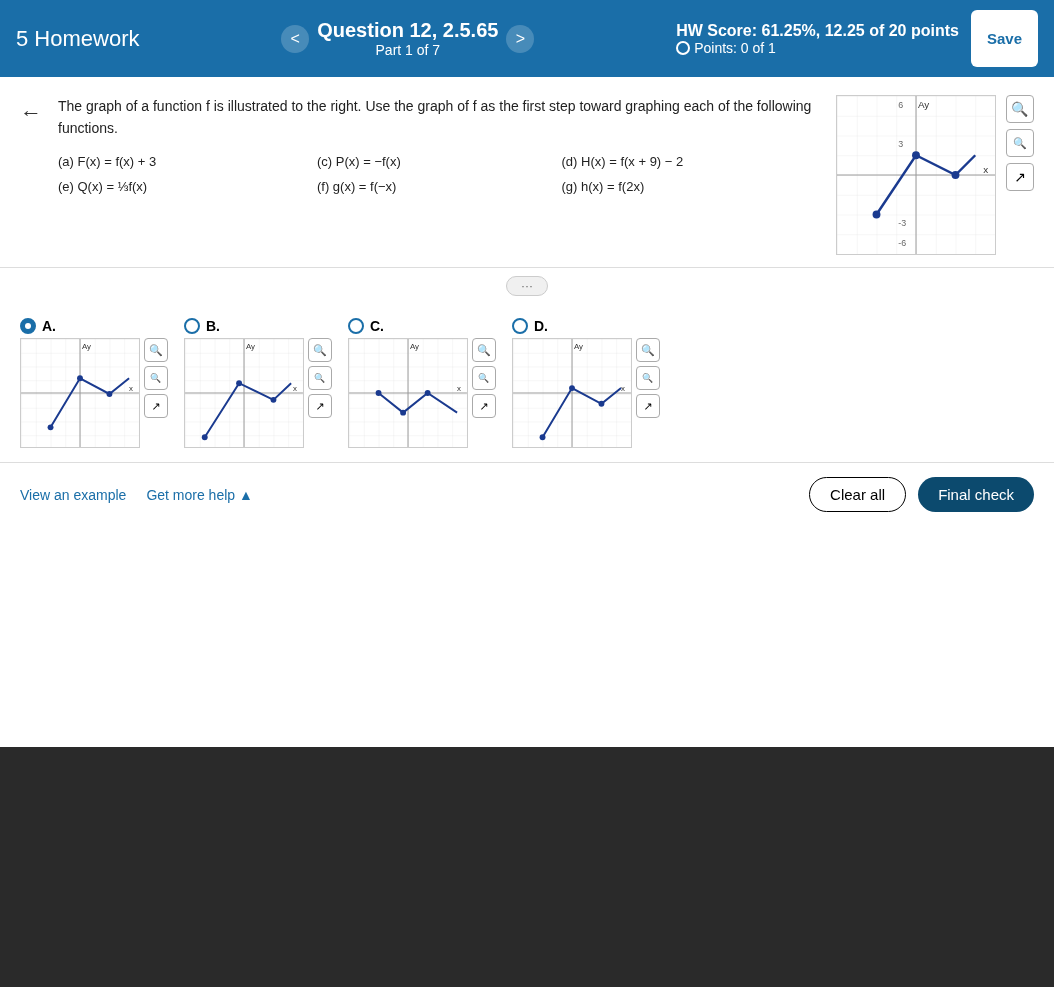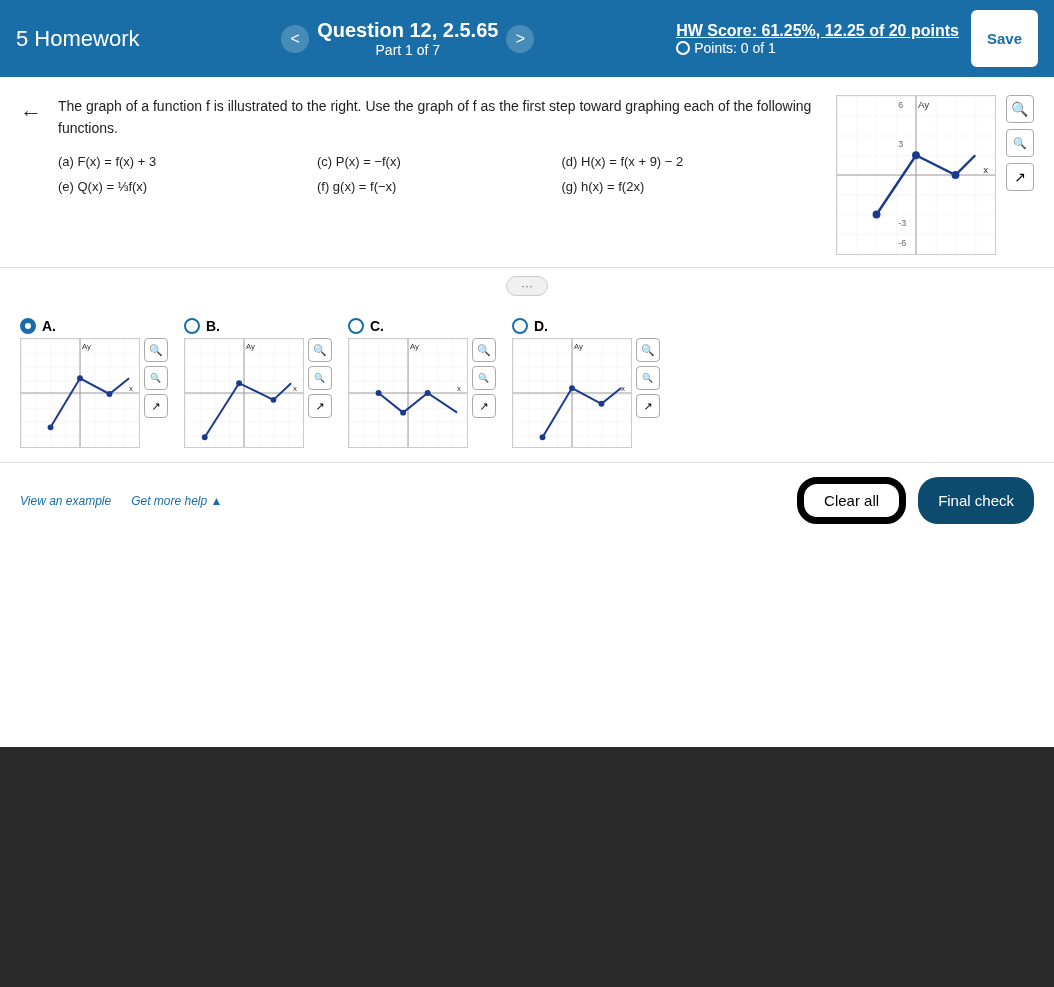--- a/index.html
+++ b/index.html
@@ -33,7 +33,7 @@
     .question-title { font-size: 20px; font-weight: bold; }
     .question-sub { font-size: 14px; }
     .header-score { text-align: right; margin-left: auto; }
-    .hw-score { font-size: 16px; font-weight: bold; text-decoration: underline; }
+    .hw-score { font-size: 16px; font-weight: bold; }
     .points { font-size: 14px; display: flex; align-items: center; gap: 4px; }
     .circle-icon { width: 14px; height: 14px; border-radius: 50%; border: 2px solid white; display: inline-block; }
     .save-btn {

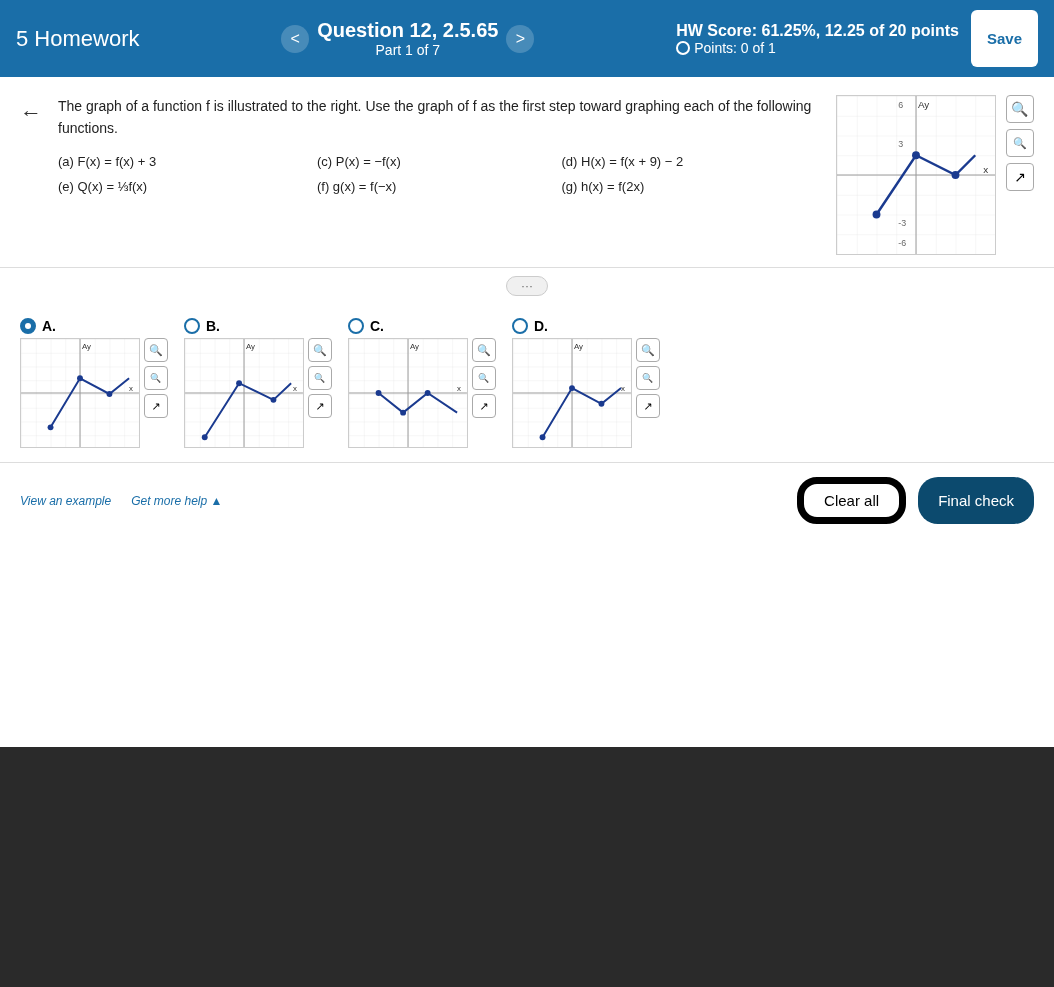--- a/index.html
+++ b/index.html
@@ -159,7 +159,7 @@
       justify-content: space-between;
     }
     .footer-links { display: flex; gap: 20px; }
-    .footer-link { color: #1a6ea8; font-size: 12px; cursor: pointer; text-decoration: none; font-style: italic; }
+    .footer-link { color: #1a6ea8; font-size: 14px; cursor: pointer; text-decoration: none; }
     .footer-btns { display: flex; gap: 12px; }
     .clear-btn {
       border: 7px solid #000000;

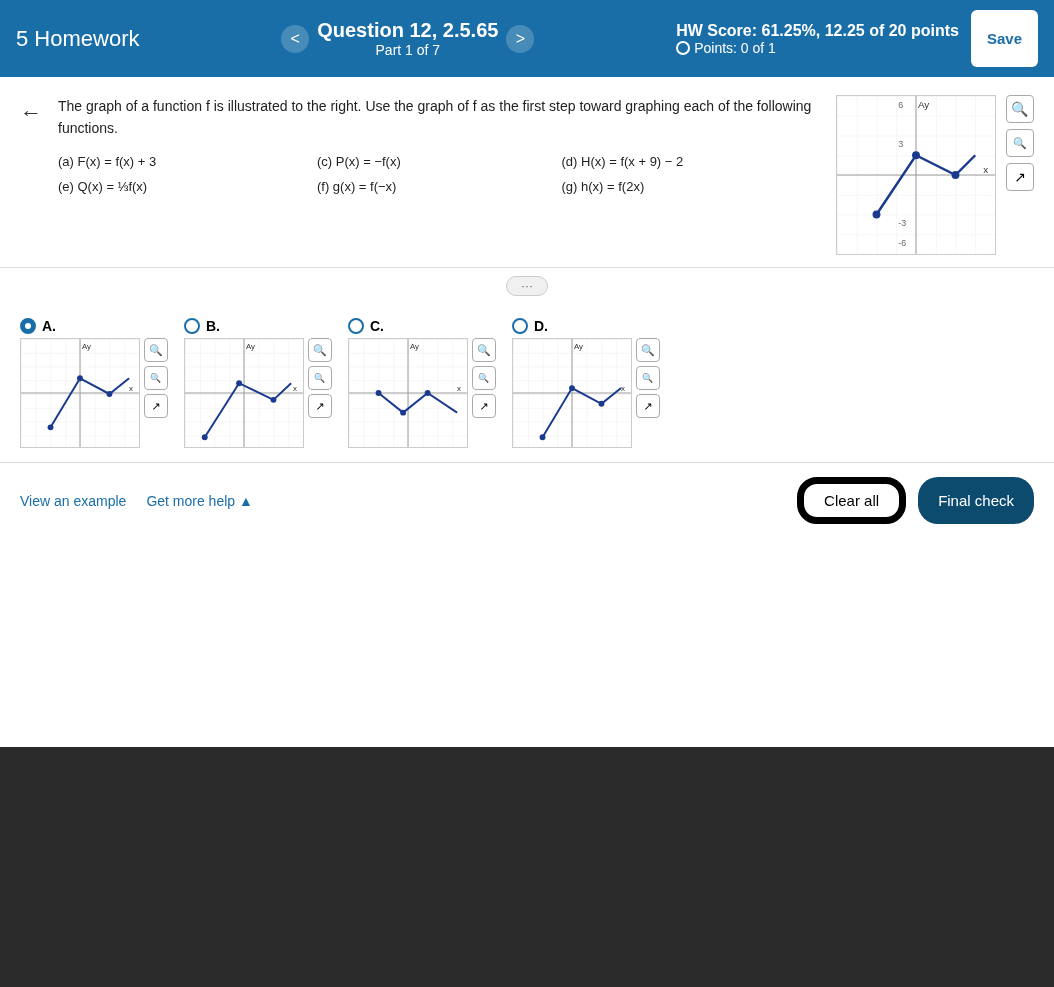--- a/index.html
+++ b/index.html
@@ -162,7 +162,7 @@
     .footer-link { color: #1a6ea8; font-size: 14px; cursor: pointer; text-decoration: none; }
     .footer-btns { display: flex; gap: 12px; }
     .clear-btn {
-      border: 7px solid #000000;
+      border: 1px solid #000000;
       background: white;
       padding: 8px 20px;
       border-radius: 20px;

